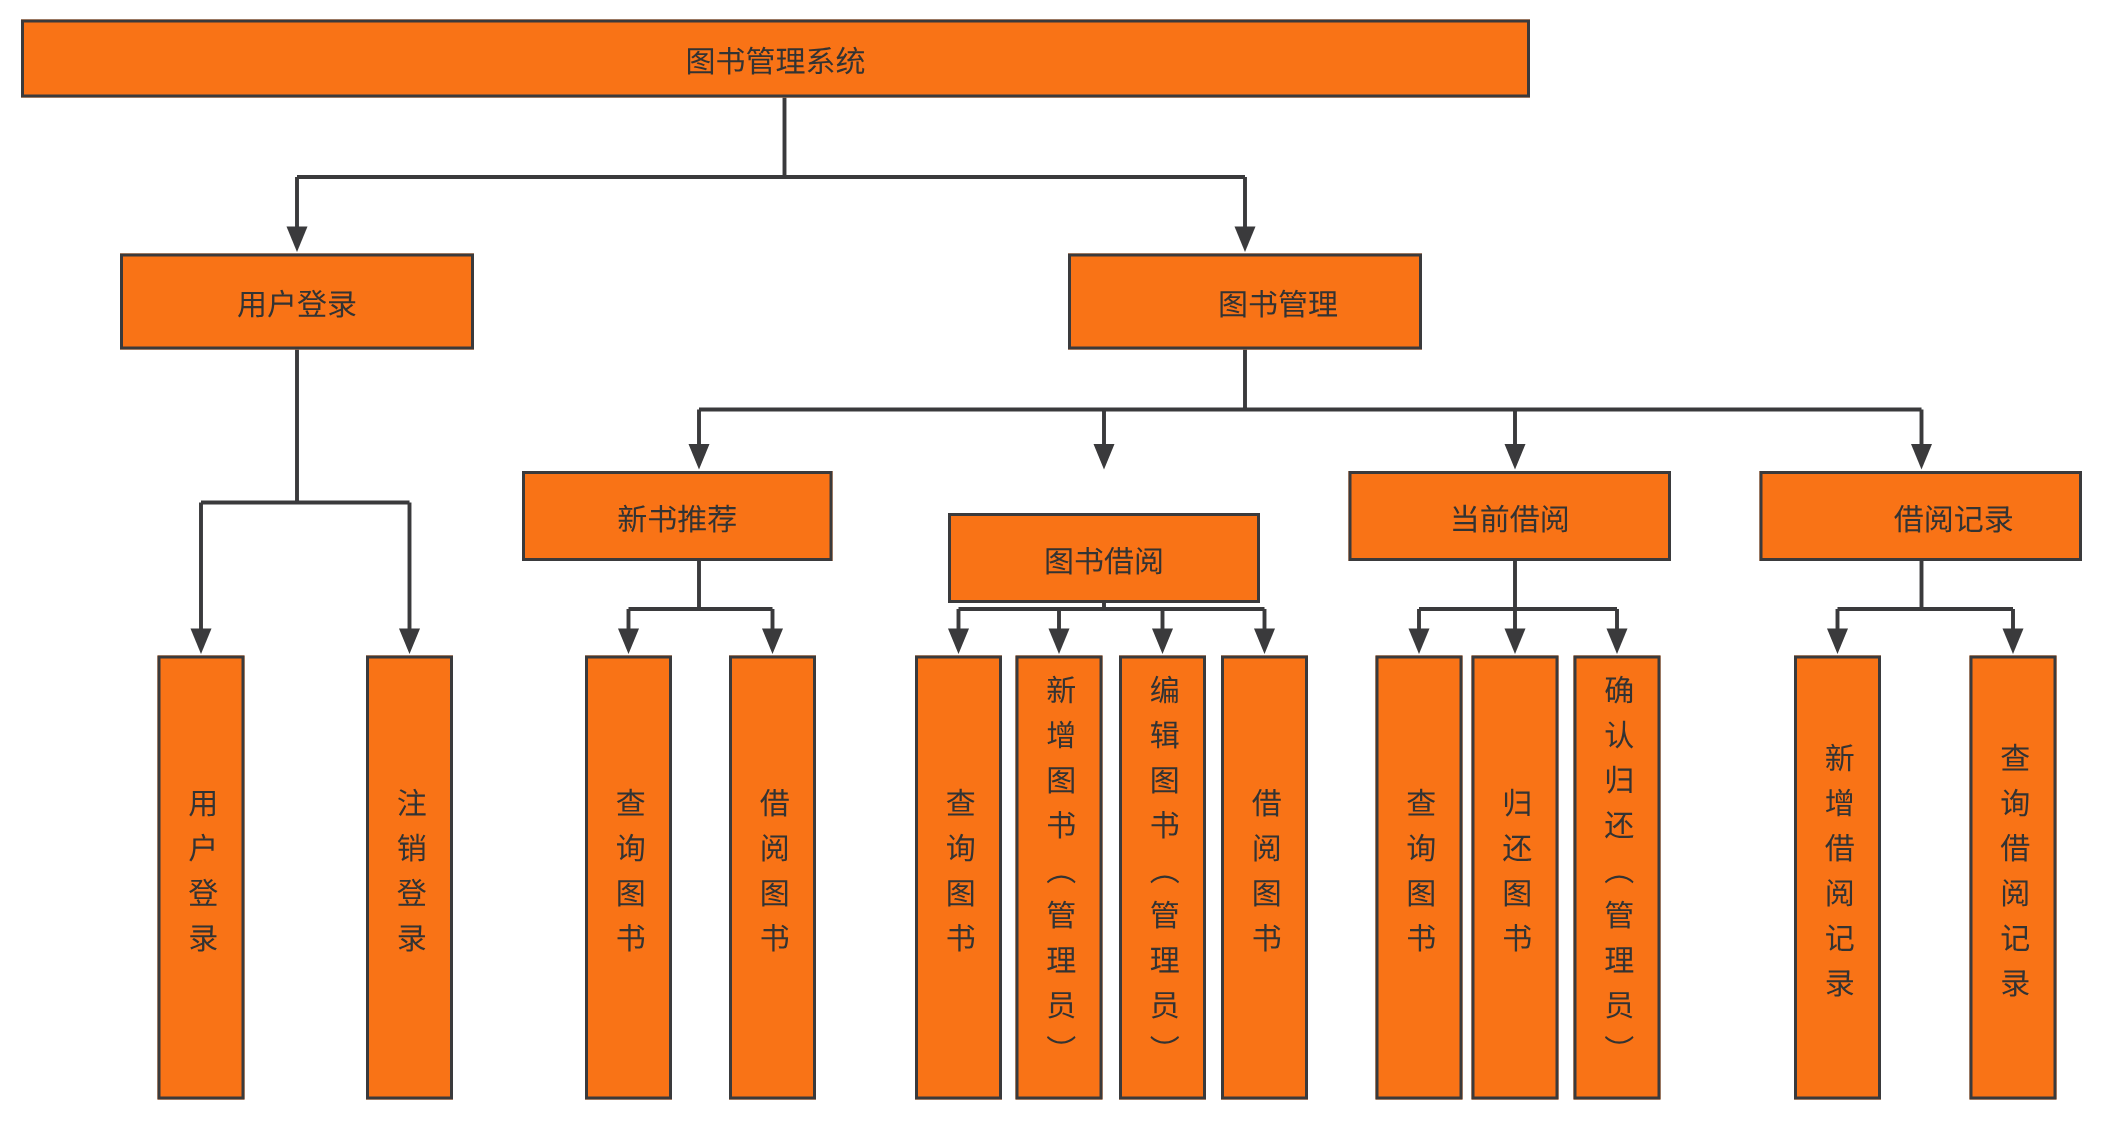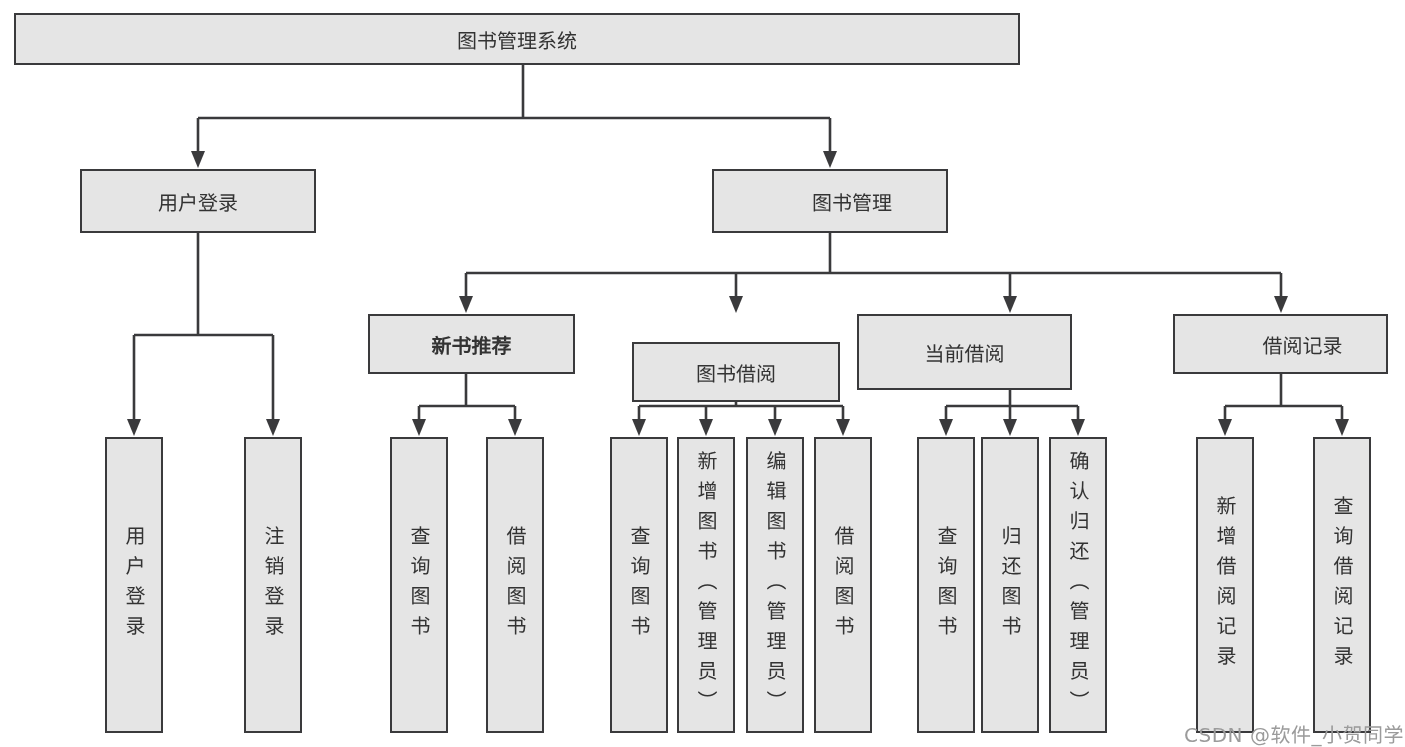--- a/index.html
+++ b/index.html
@@ -26,7 +26,7 @@
   .node {
     position: absolute;
     box-sizing: border-box;
-    background: #e5e5e5;
+    background: #f97316;
     border: 2.5px solid #3a3a3c;
     color: #333333;
     display: flex;

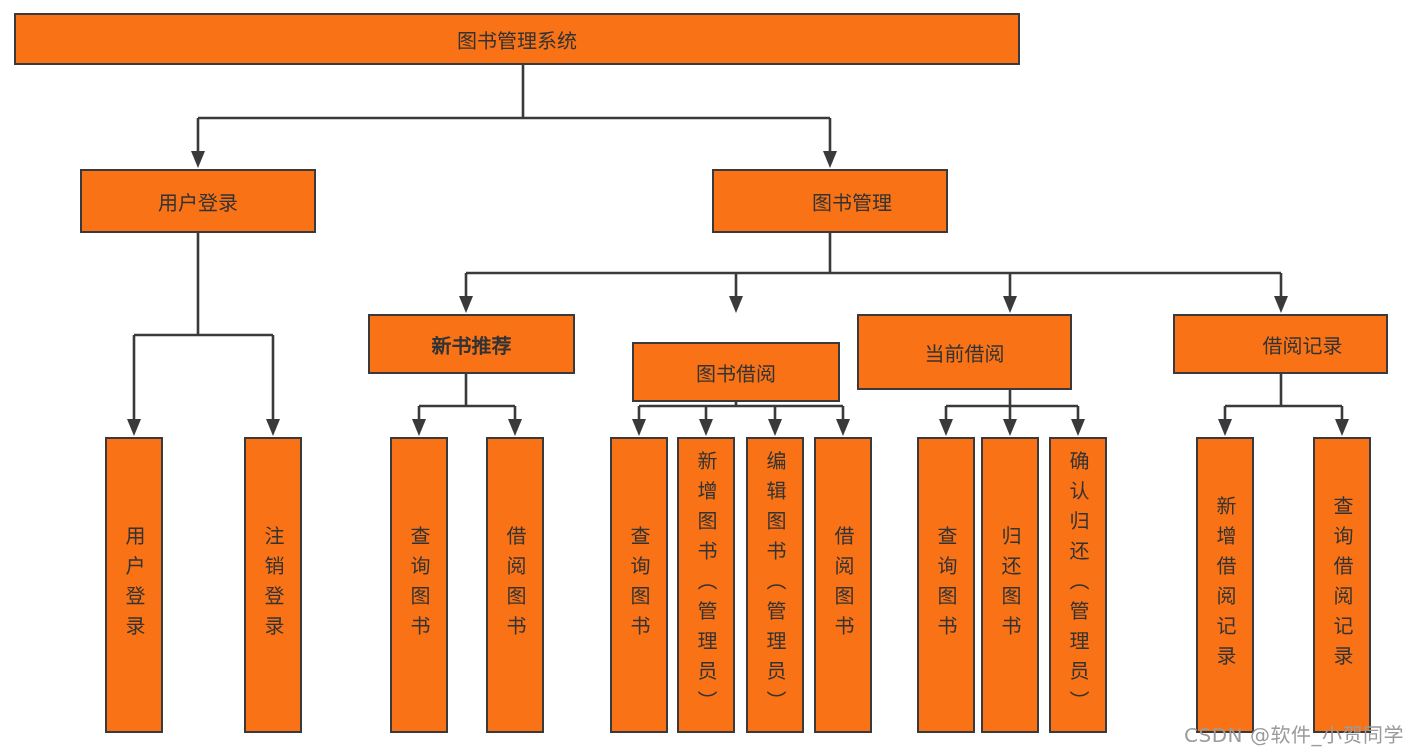--- a/index.html
+++ b/index.html
@@ -39,7 +39,7 @@
   .n-root { left: 14px;  top: 13px;  width: 1006px; height: 52px; border-width: 2px; }
   .n-l2a  { left: 80px;  top: 169px; width: 236px; height: 64px; }
   .n-l2b  { left: 712px; top: 169px; width: 236px; height: 64px; padding-left: 44px; }
-  .n-l3a  { left: 368px; top: 314px; width: 207px; height: 60px; font-weight: bold; }
+  .n-l3a  { left: 348px; top: 314px; width: 207px; height: 60px; }
   .n-l3b  { left: 632px; top: 314px; width: 208px; height: 60px; margin-top: 28px; }
   .n-l3c  { left: 857px; top: 314px; width: 215px; height: 76px; }
   .n-l3d  { left: 1173px;top: 314px; width: 215px; height: 60px; padding-left: 44px; }

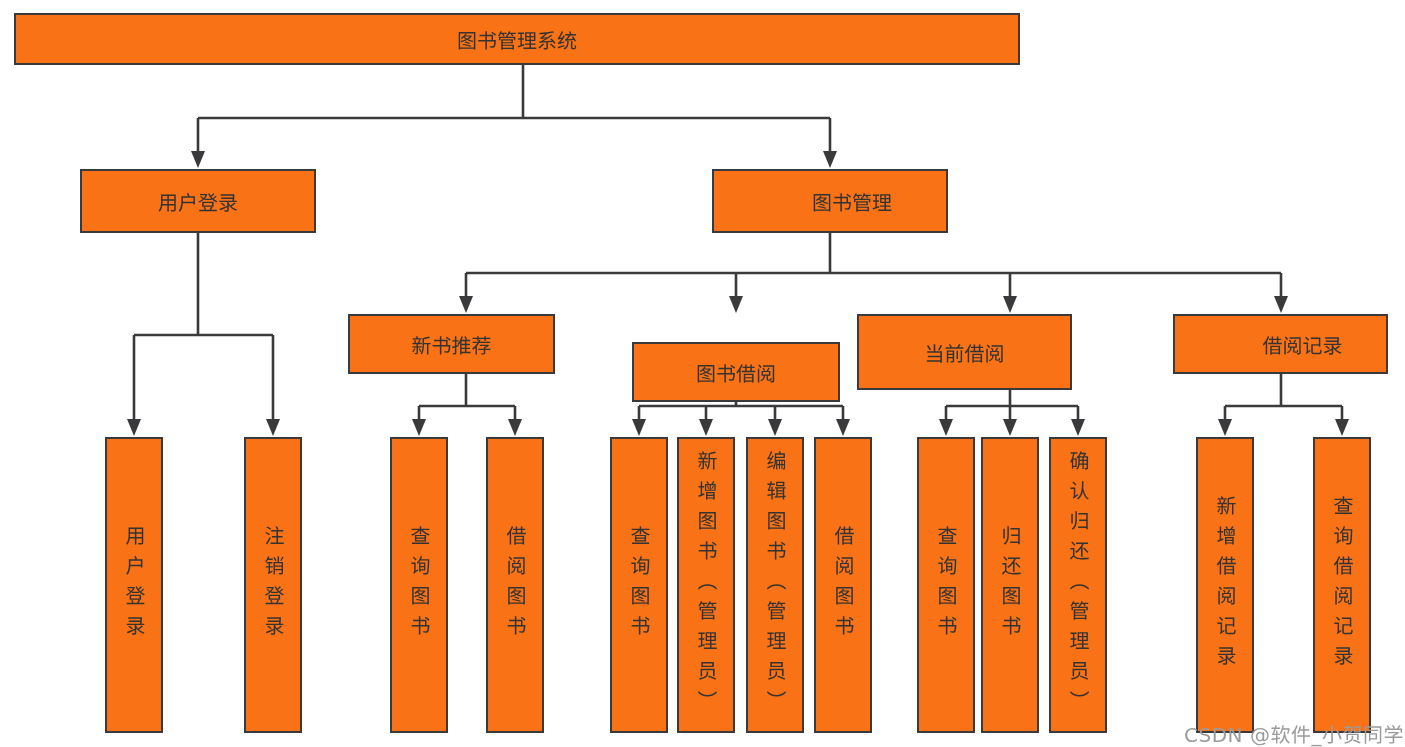--- a/index.html
+++ b/index.html
@@ -41,7 +41,7 @@
   .n-l2b  { left: 712px; top: 169px; width: 236px; height: 64px; padding-left: 44px; }
   .n-l3a  { left: 348px; top: 314px; width: 207px; height: 60px; }
   .n-l3b  { left: 632px; top: 314px; width: 208px; height: 60px; margin-top: 28px; }
-  .n-l3c  { left: 857px; top: 314px; width: 215px; height: 76px; }
+  .n-l3c  { left: 899px; top: 314px; width: 215px; height: 60px; }
   .n-l3d  { left: 1173px;top: 314px; width: 215px; height: 60px; padding-left: 44px; }
   .leaf {
     top: 437px;

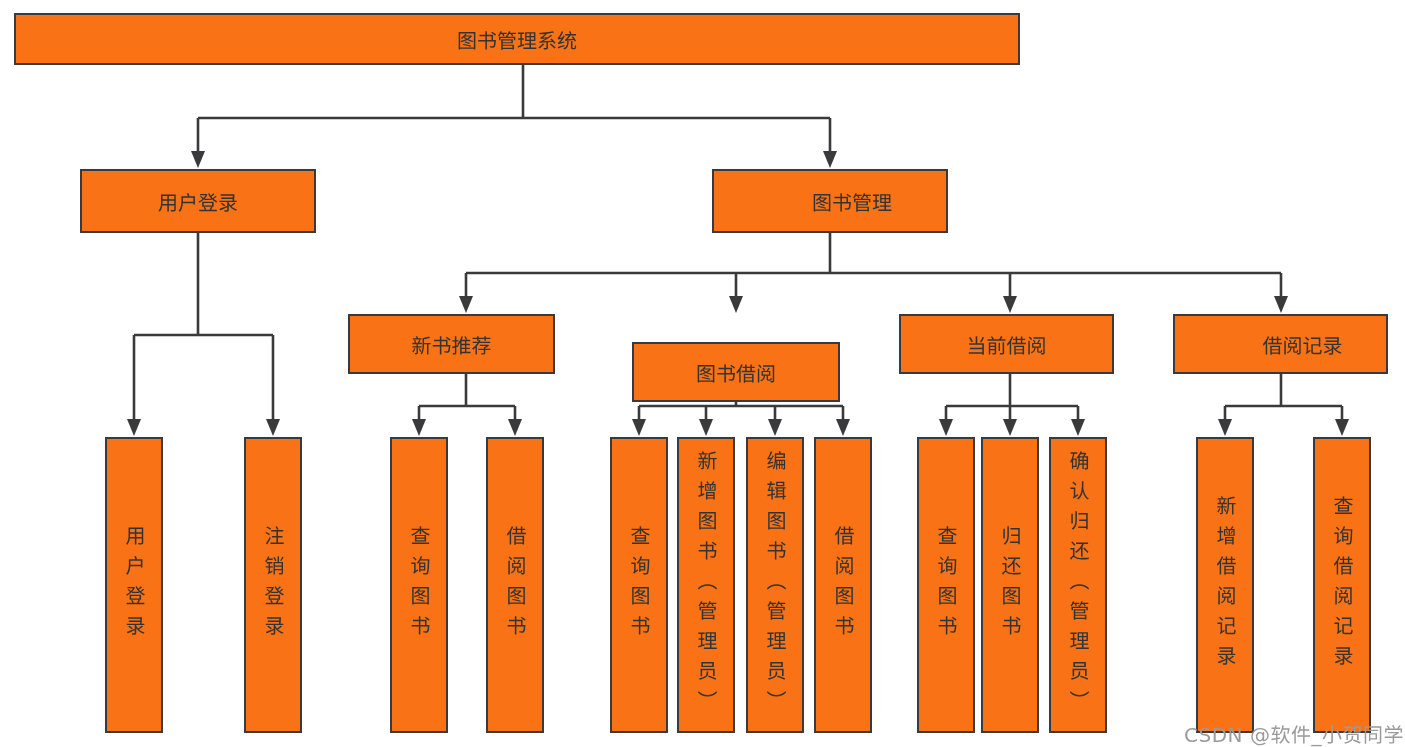--- a/index.html
+++ b/index.html
@@ -153,7 +153,6 @@
   <div class="node leaf n-e0">新增借阅记录</div>
   <div class="node leaf n-e1">查询借阅记录</div>
 
-  <div class="watermark">CSDN @软件_小贺同学</div>
 
 </div>
 

